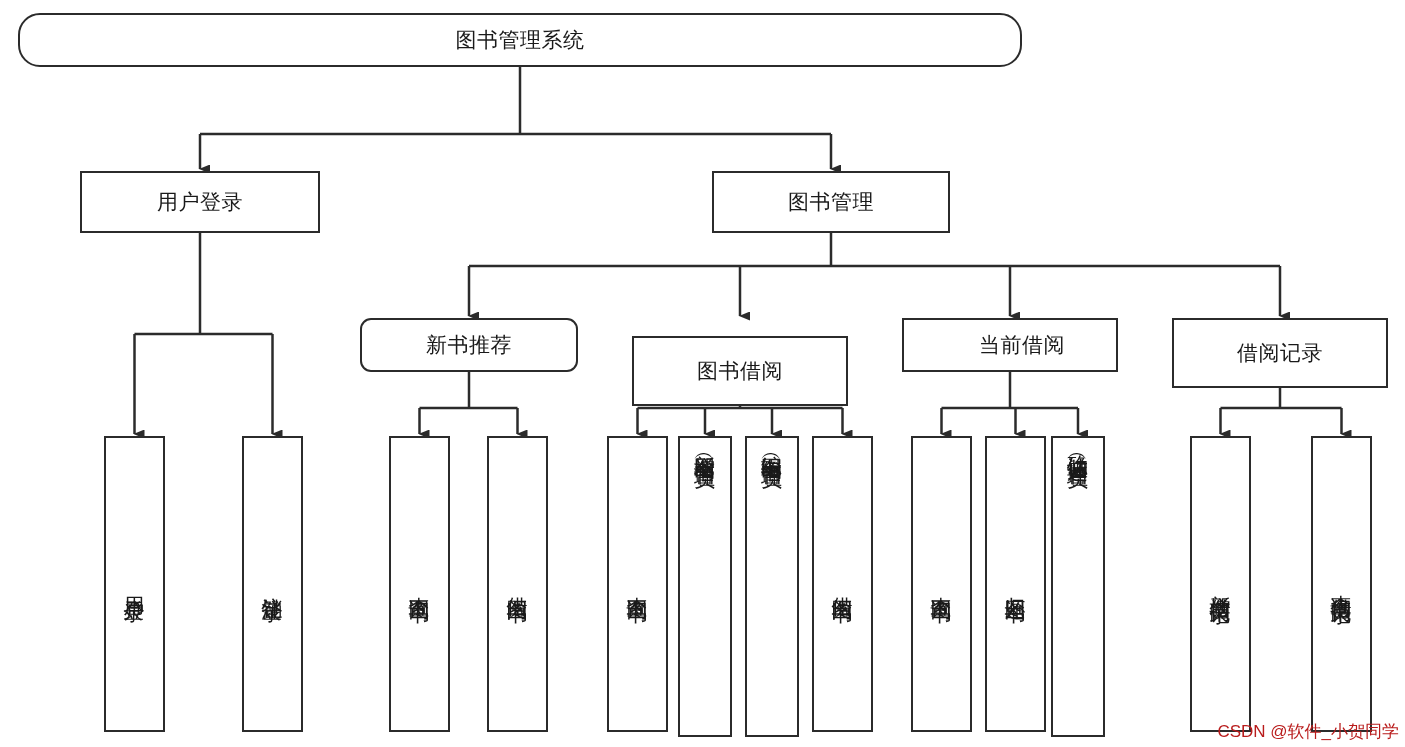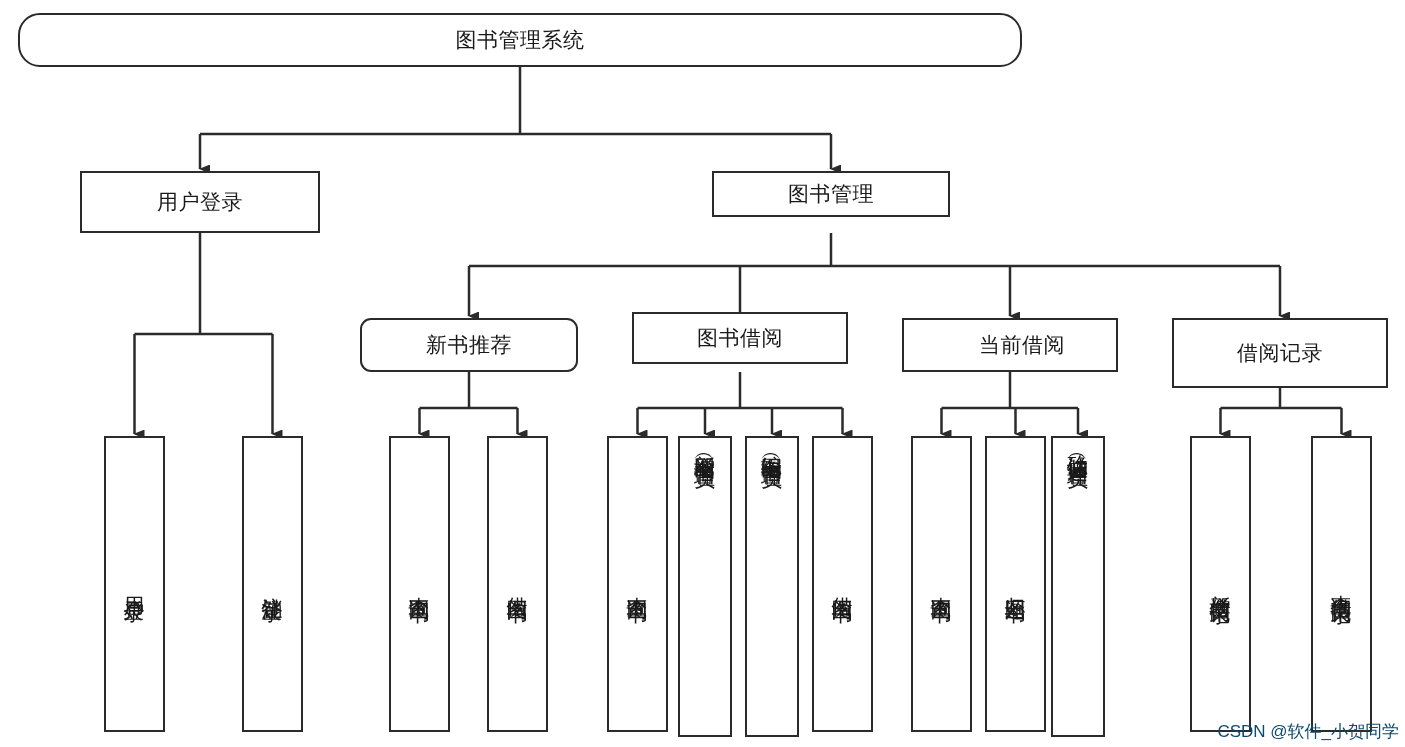--- a/index.html
+++ b/index.html
@@ -129,7 +129,7 @@
       <div class="node-box" style="left: 80px; top: 171px; width: 240px; height: 62px;">
         <span class="node-label">用户登录</span>
       </div>
-      <div class="node-box" style="left: 712px; top: 171px; width: 238px; height: 46px; font-family: Liberation Serif, serif;">
+      <div class="node-box" style="left: 712px; top: 171px; width: 238px; height: 62px; font-family: Liberation Serif, serif;">
         <span class="node-label">图书管理</span>
       </div>
       <div class="node-box" style="left: 360px; top: 318px; width: 218px; height: 54px; border-radius: 11px;">

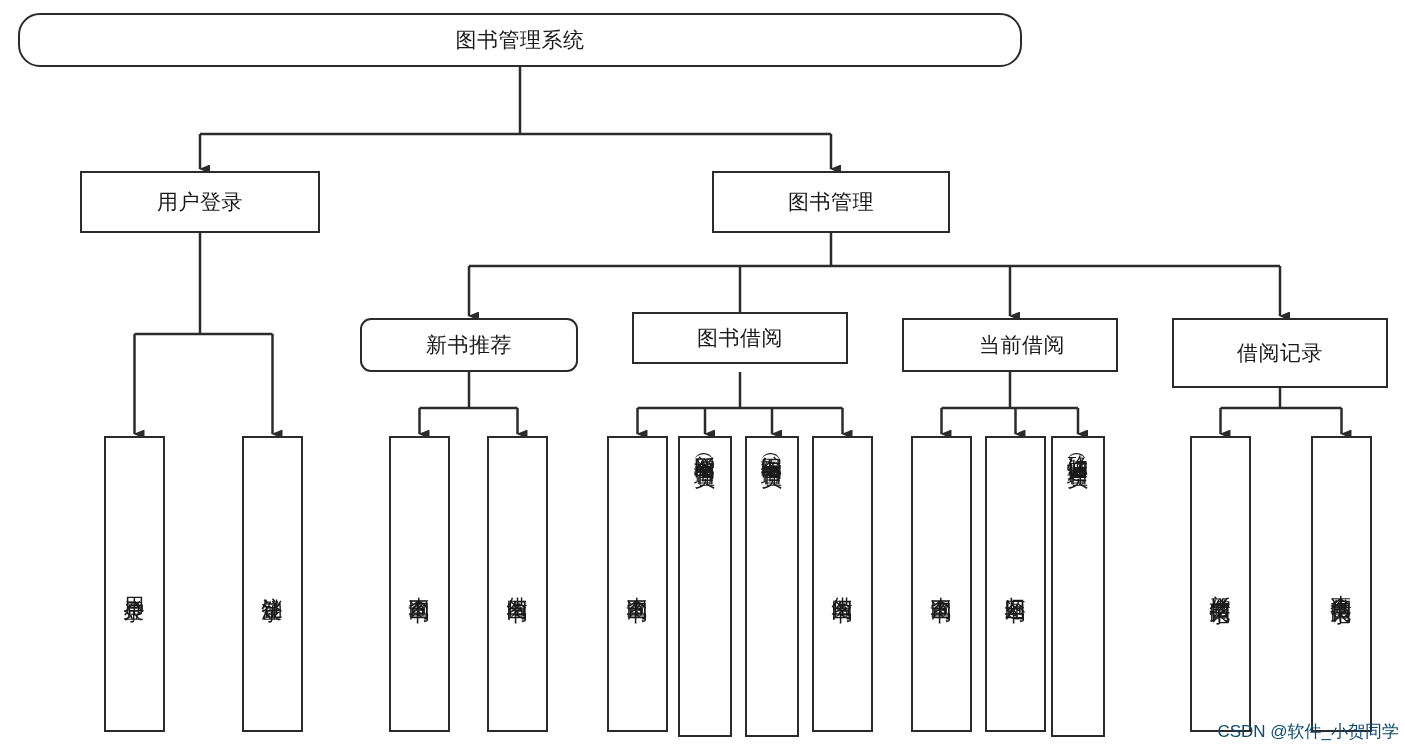--- a/index.html
+++ b/index.html
@@ -135,7 +135,7 @@
       <div class="node-box" style="left: 360px; top: 318px; width: 218px; height: 54px; border-radius: 11px;">
         <span class="node-label">新书推荐</span>
       </div>
-      <div class="node-box" style="left: 632px; top: 312px; width: 216px; height: 52px;">
+      <div class="node-box" style="left: 632px; top: 336px; width: 216px; height: 70px;">
         <span class="node-label">图书借阅</span>
       </div>
       <div class="node-box" style="left: 902px; top: 318px; width: 216px; height: 54px; padding-left: 24px;">

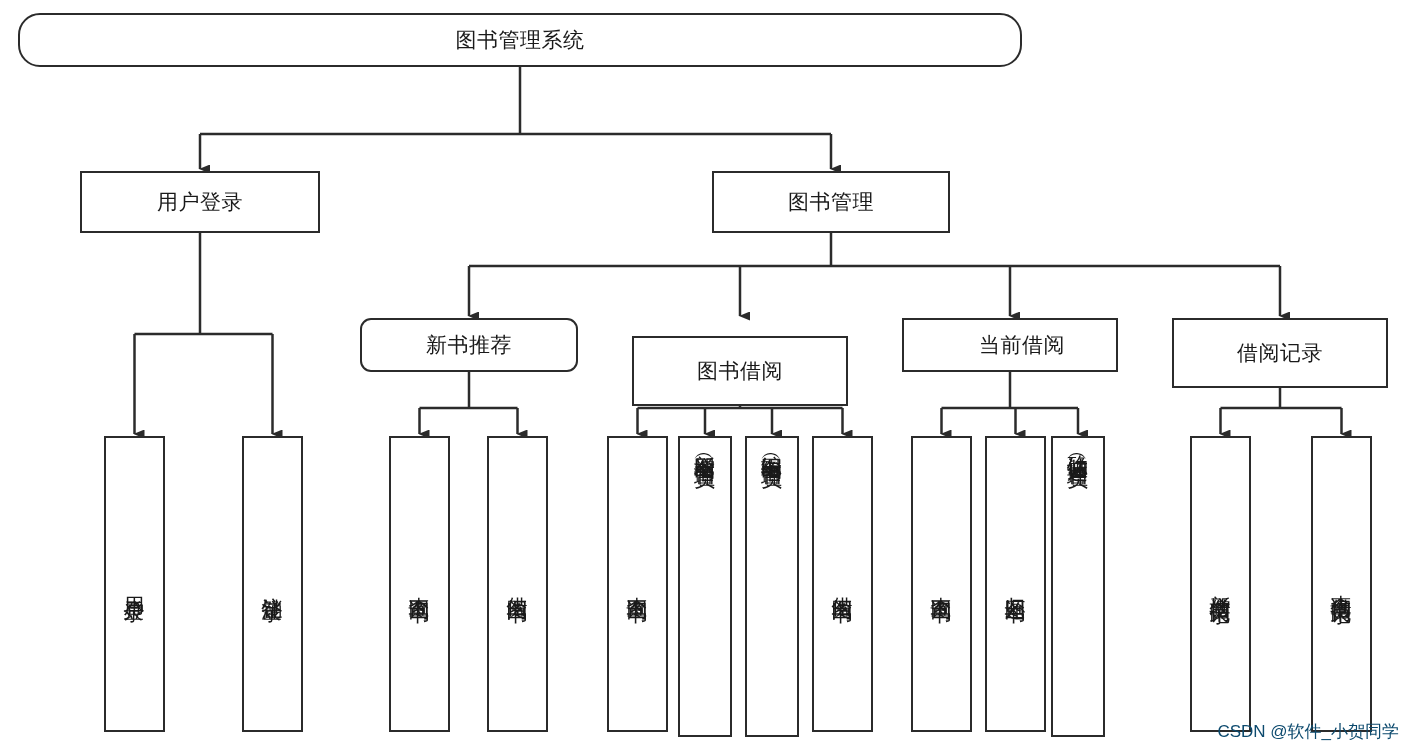--- a/index.html
+++ b/index.html
@@ -71,7 +71,7 @@
     right: 6px;
     bottom: 4px;
     font-size: 17px;
-    color: #0c4a6e;
+    color: #b91c1c;
     white-space: nowrap;
     user-select: none;
   }

